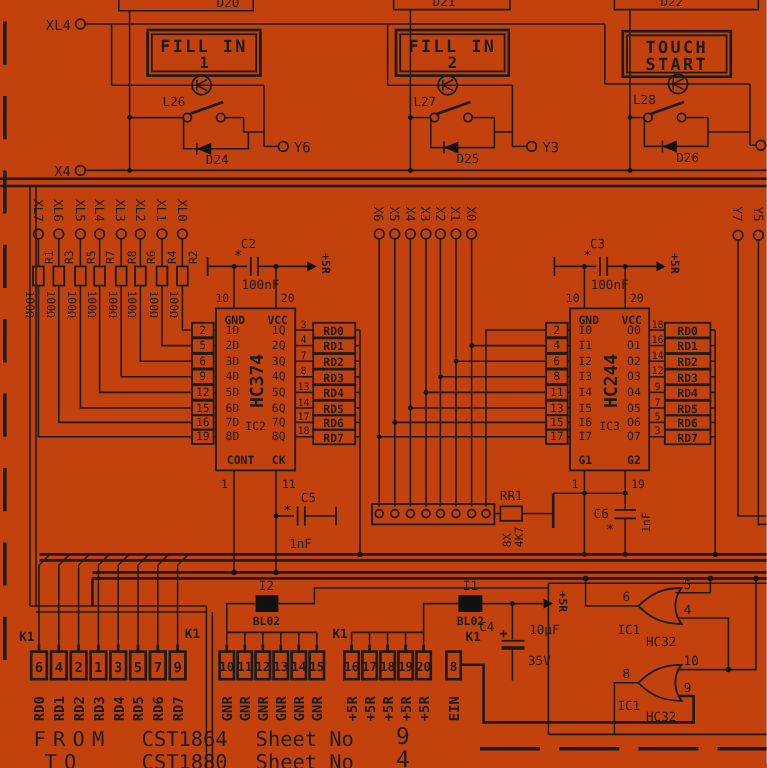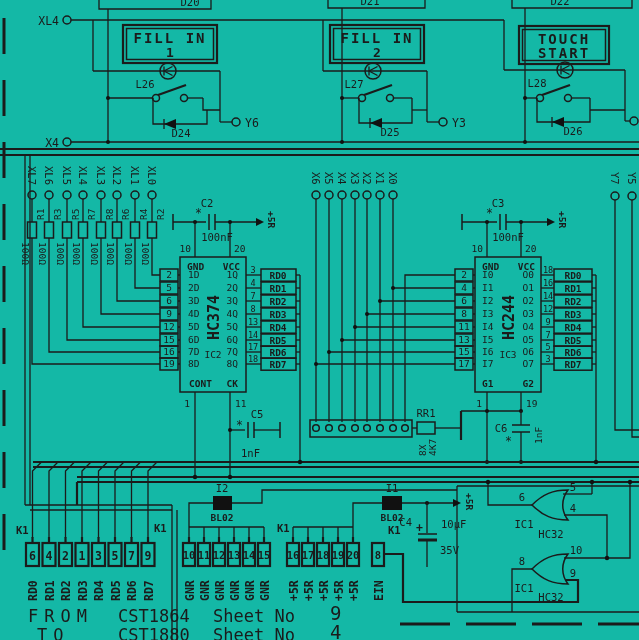--- a/index.html
+++ b/index.html
@@ -3,7 +3,7 @@
 <meta charset="utf-8">
 <style>
   html,body{margin:0;padding:0;background:#e8e8e4;}
-  #stage{width:639px;height:640px;background:#14b8a6;overflow:hidden;position:relative;}
+  #stage{width:639px;height:640px;background:#c2410c;overflow:hidden;position:relative;}
   svg{display:block;}
   text{font-family:"DejaVu Sans Mono",monospace;fill:#1b1b1b;}
   .t8{font-size:8.5px;}

